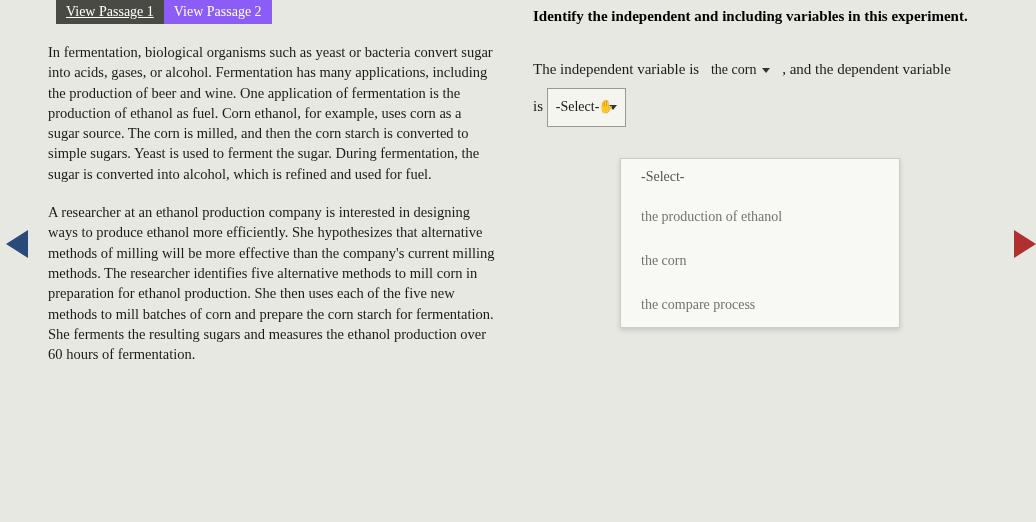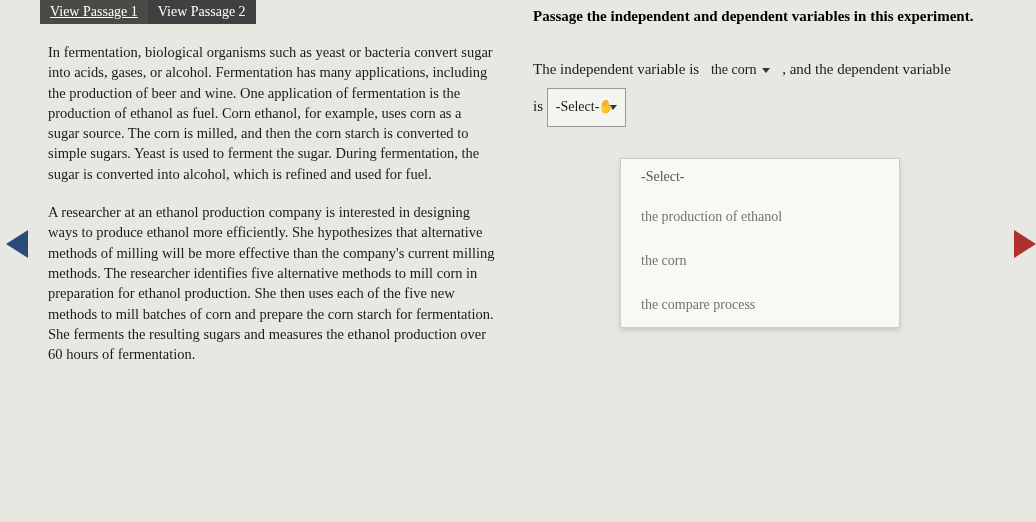--- a/index.html
+++ b/index.html
@@ -39,6 +39,7 @@
     .tab.active {
       background: #4a4a45;
       text-decoration: underline;
+      margin-left: 16px;
     }
     .tab.inactive {
       background: #404040;

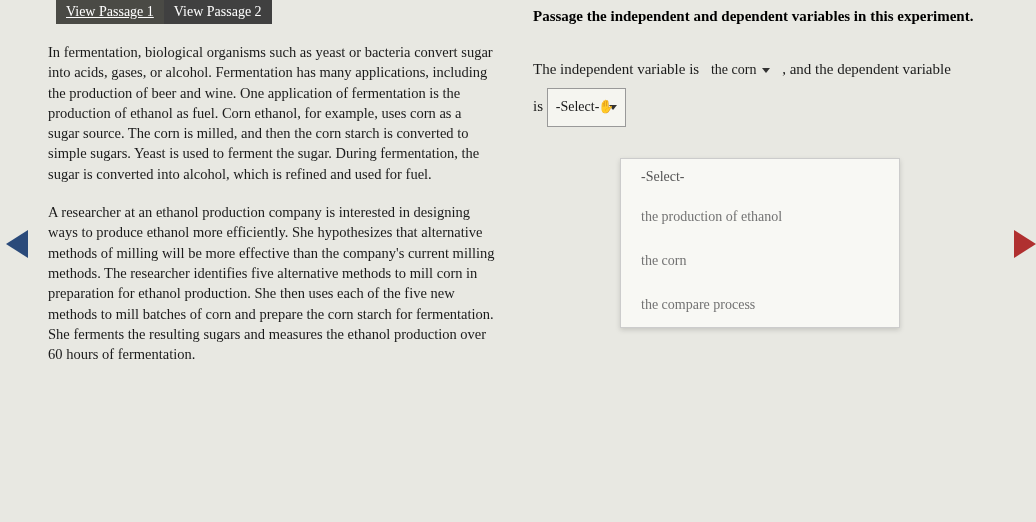--- a/index.html
+++ b/index.html
@@ -42,7 +42,7 @@
       margin-left: 16px;
     }
     .tab.inactive {
-      background: #404040;
+      background: #8b5cf6;
     }
     .passage-text {
       font-size: 14.5px;

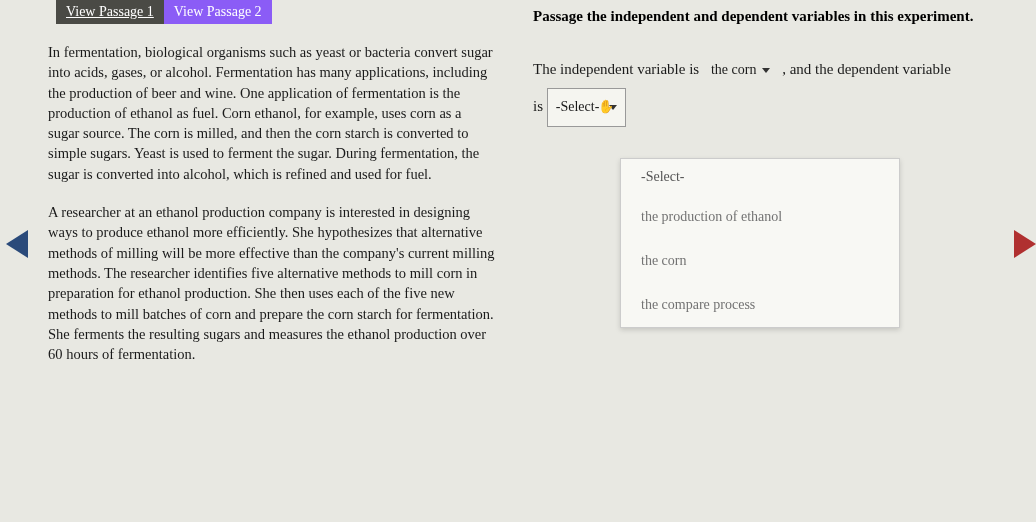--- a/index.html
+++ b/index.html
@@ -167,7 +167,7 @@
   </div>
 
   <div class="right-panel">
-    <div class="question-title">Passage the independent and dependent variables in this experiment.</div>
+    <div class="question-title">Identify the independent and including variables in this experiment.</div>
     <div class="answer-line">
       <span>The independent variable is</span>
       <span class="dropdown-selected">the corn</span>

